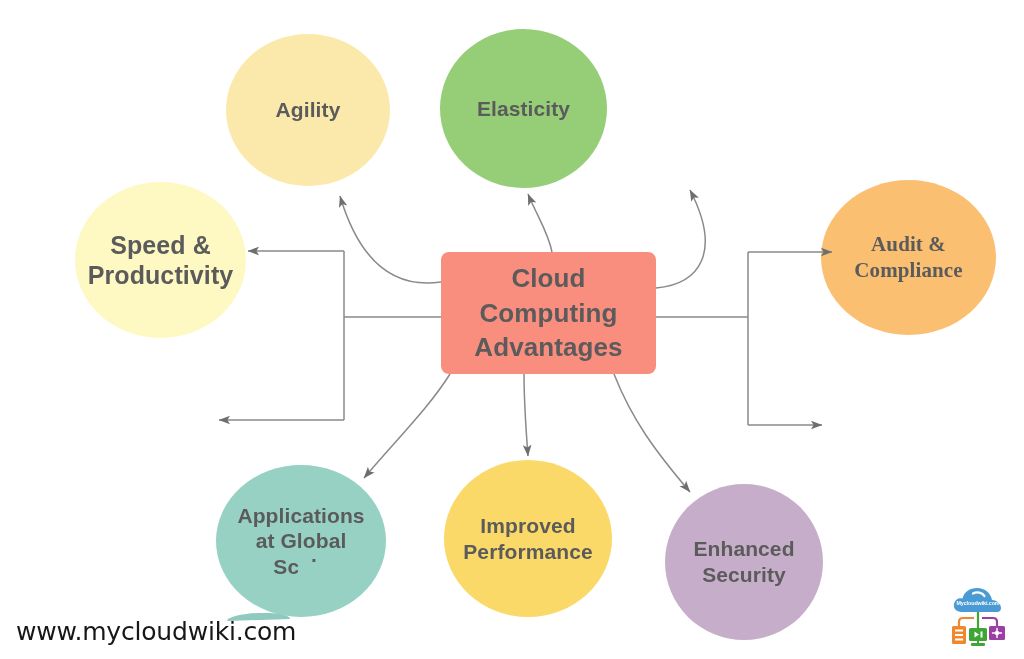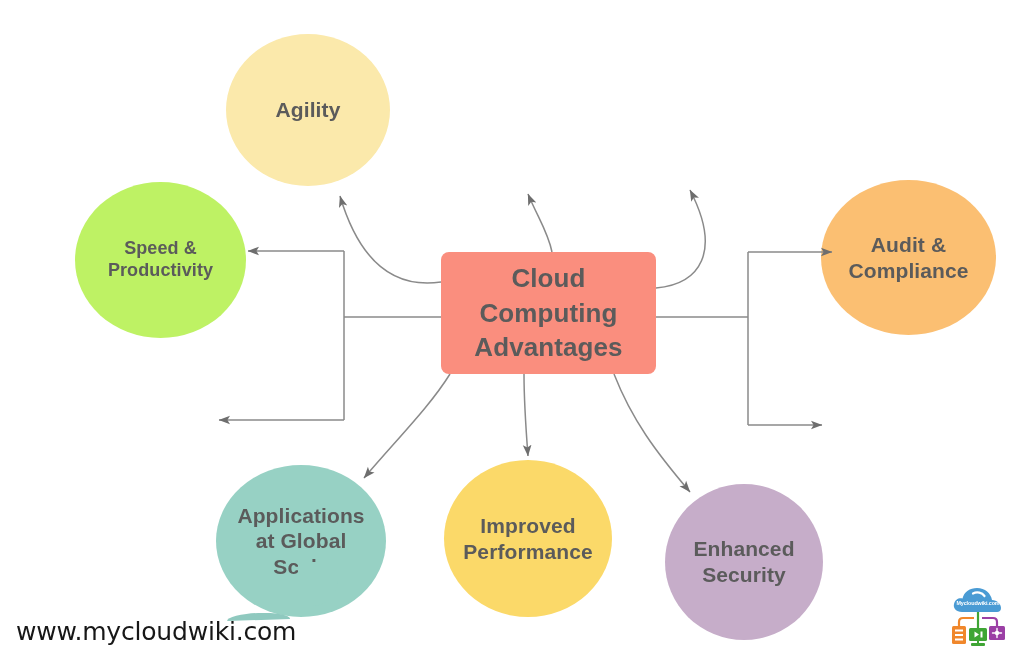--- a/index.html
+++ b/index.html
@@ -160,6 +160,9 @@
     <span>Agility</span>
   </div>
 
+  <div class="node circle" id="node-elasticity">
+    <span>Elasticity</span>
+  </div>
 
 
   <div class="node circle" id="node-speed">

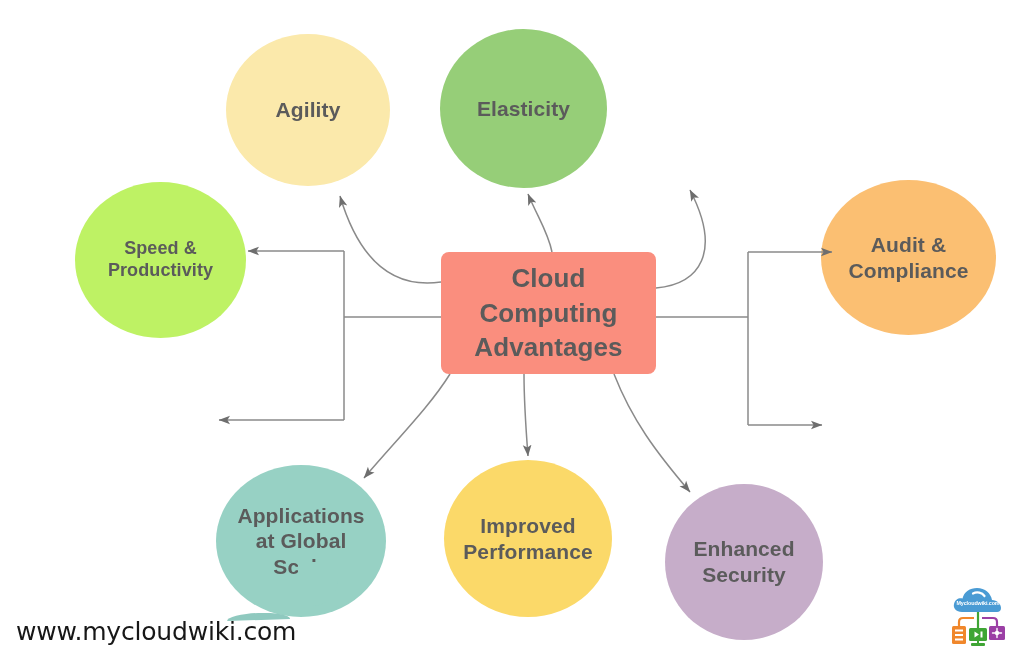--- a/index.html
+++ b/index.html
@@ -48,7 +48,7 @@
   #node-agility      { left: 226px; top: 34px;  width: 164px; height: 152px; background: #FBE9AB; font-size: 21px; }
   #node-elasticity   { left: 440px; top: 29px;  width: 167px; height: 159px; background: #96CE78; font-size: 21px; }
   #node-it-cost      { left: 655px; top: 26px;  width: 172px; height: 178px; background: #89C0E4; font-size: 21px; }
-  #node-speed        { left: 75px;  top: 182px; width: 171px; height: 156px; background: #bef264; font-size: 18px; }
+  #node-speed        { left: 75px;  top: 182px; width: 171px; height: 156px; background: #fef9c3; font-size: 25px; }
   #node-audit        { left: 821px; top: 180px; width: 175px; height: 155px; background: #FBBF72; font-size: 21px; }
   #node-reliability  { left: 60px;  top: 352px; width: 156px; height: 150px; background: #DCDCF6; font-size: 21px; }
   #node-easy-integ   { left: 810px; top: 358px; width: 156px; height: 152px; background: #F2ACC3; font-size: 21px; }

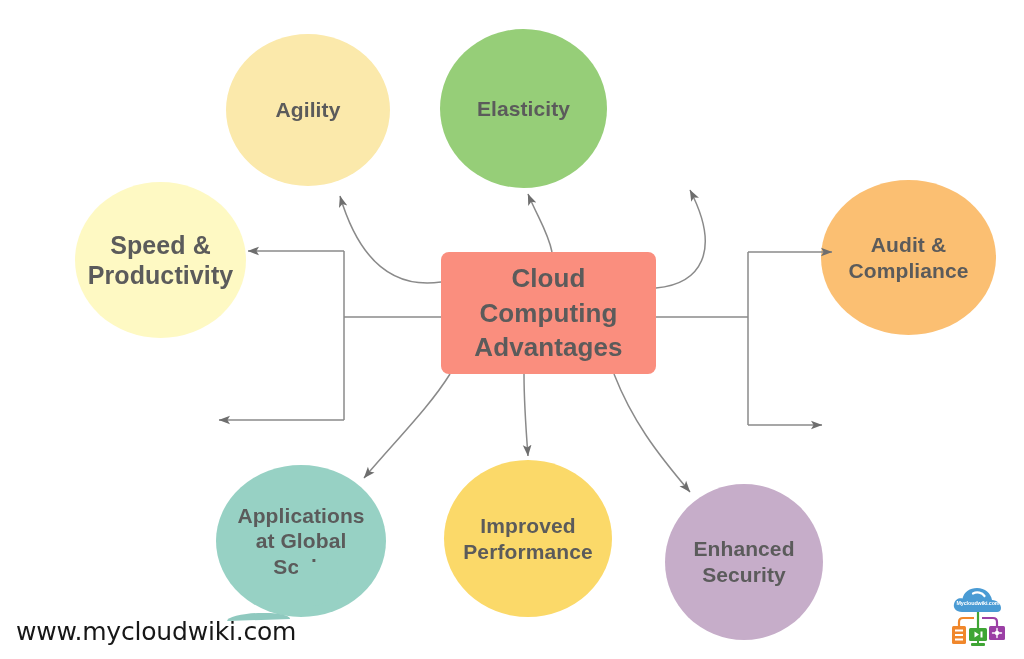--- a/index.html
+++ b/index.html
@@ -49,7 +49,7 @@
   #node-elasticity   { left: 440px; top: 29px;  width: 167px; height: 159px; background: #96CE78; font-size: 21px; }
   #node-it-cost      { left: 655px; top: 26px;  width: 172px; height: 178px; background: #89C0E4; font-size: 21px; }
   #node-speed        { left: 75px;  top: 182px; width: 171px; height: 156px; background: #fef9c3; font-size: 25px; }
-  #node-audit        { left: 821px; top: 180px; width: 175px; height: 155px; background: #FBBF72; font-size: 21px; }
+  #node-audit        { left: 821px; top: 180px; width: 175px; height: 155px; background: #FBBF72; font-size: 21px; font-family: Liberation Serif, serif; }
   #node-reliability  { left: 60px;  top: 352px; width: 156px; height: 150px; background: #DCDCF6; font-size: 21px; }
   #node-easy-integ   { left: 810px; top: 358px; width: 156px; height: 152px; background: #F2ACC3; font-size: 21px; }
   #node-applications { left: 216px; top: 465px; width: 170px; height: 152px; background: #97D1C4; font-size: 21px; }

